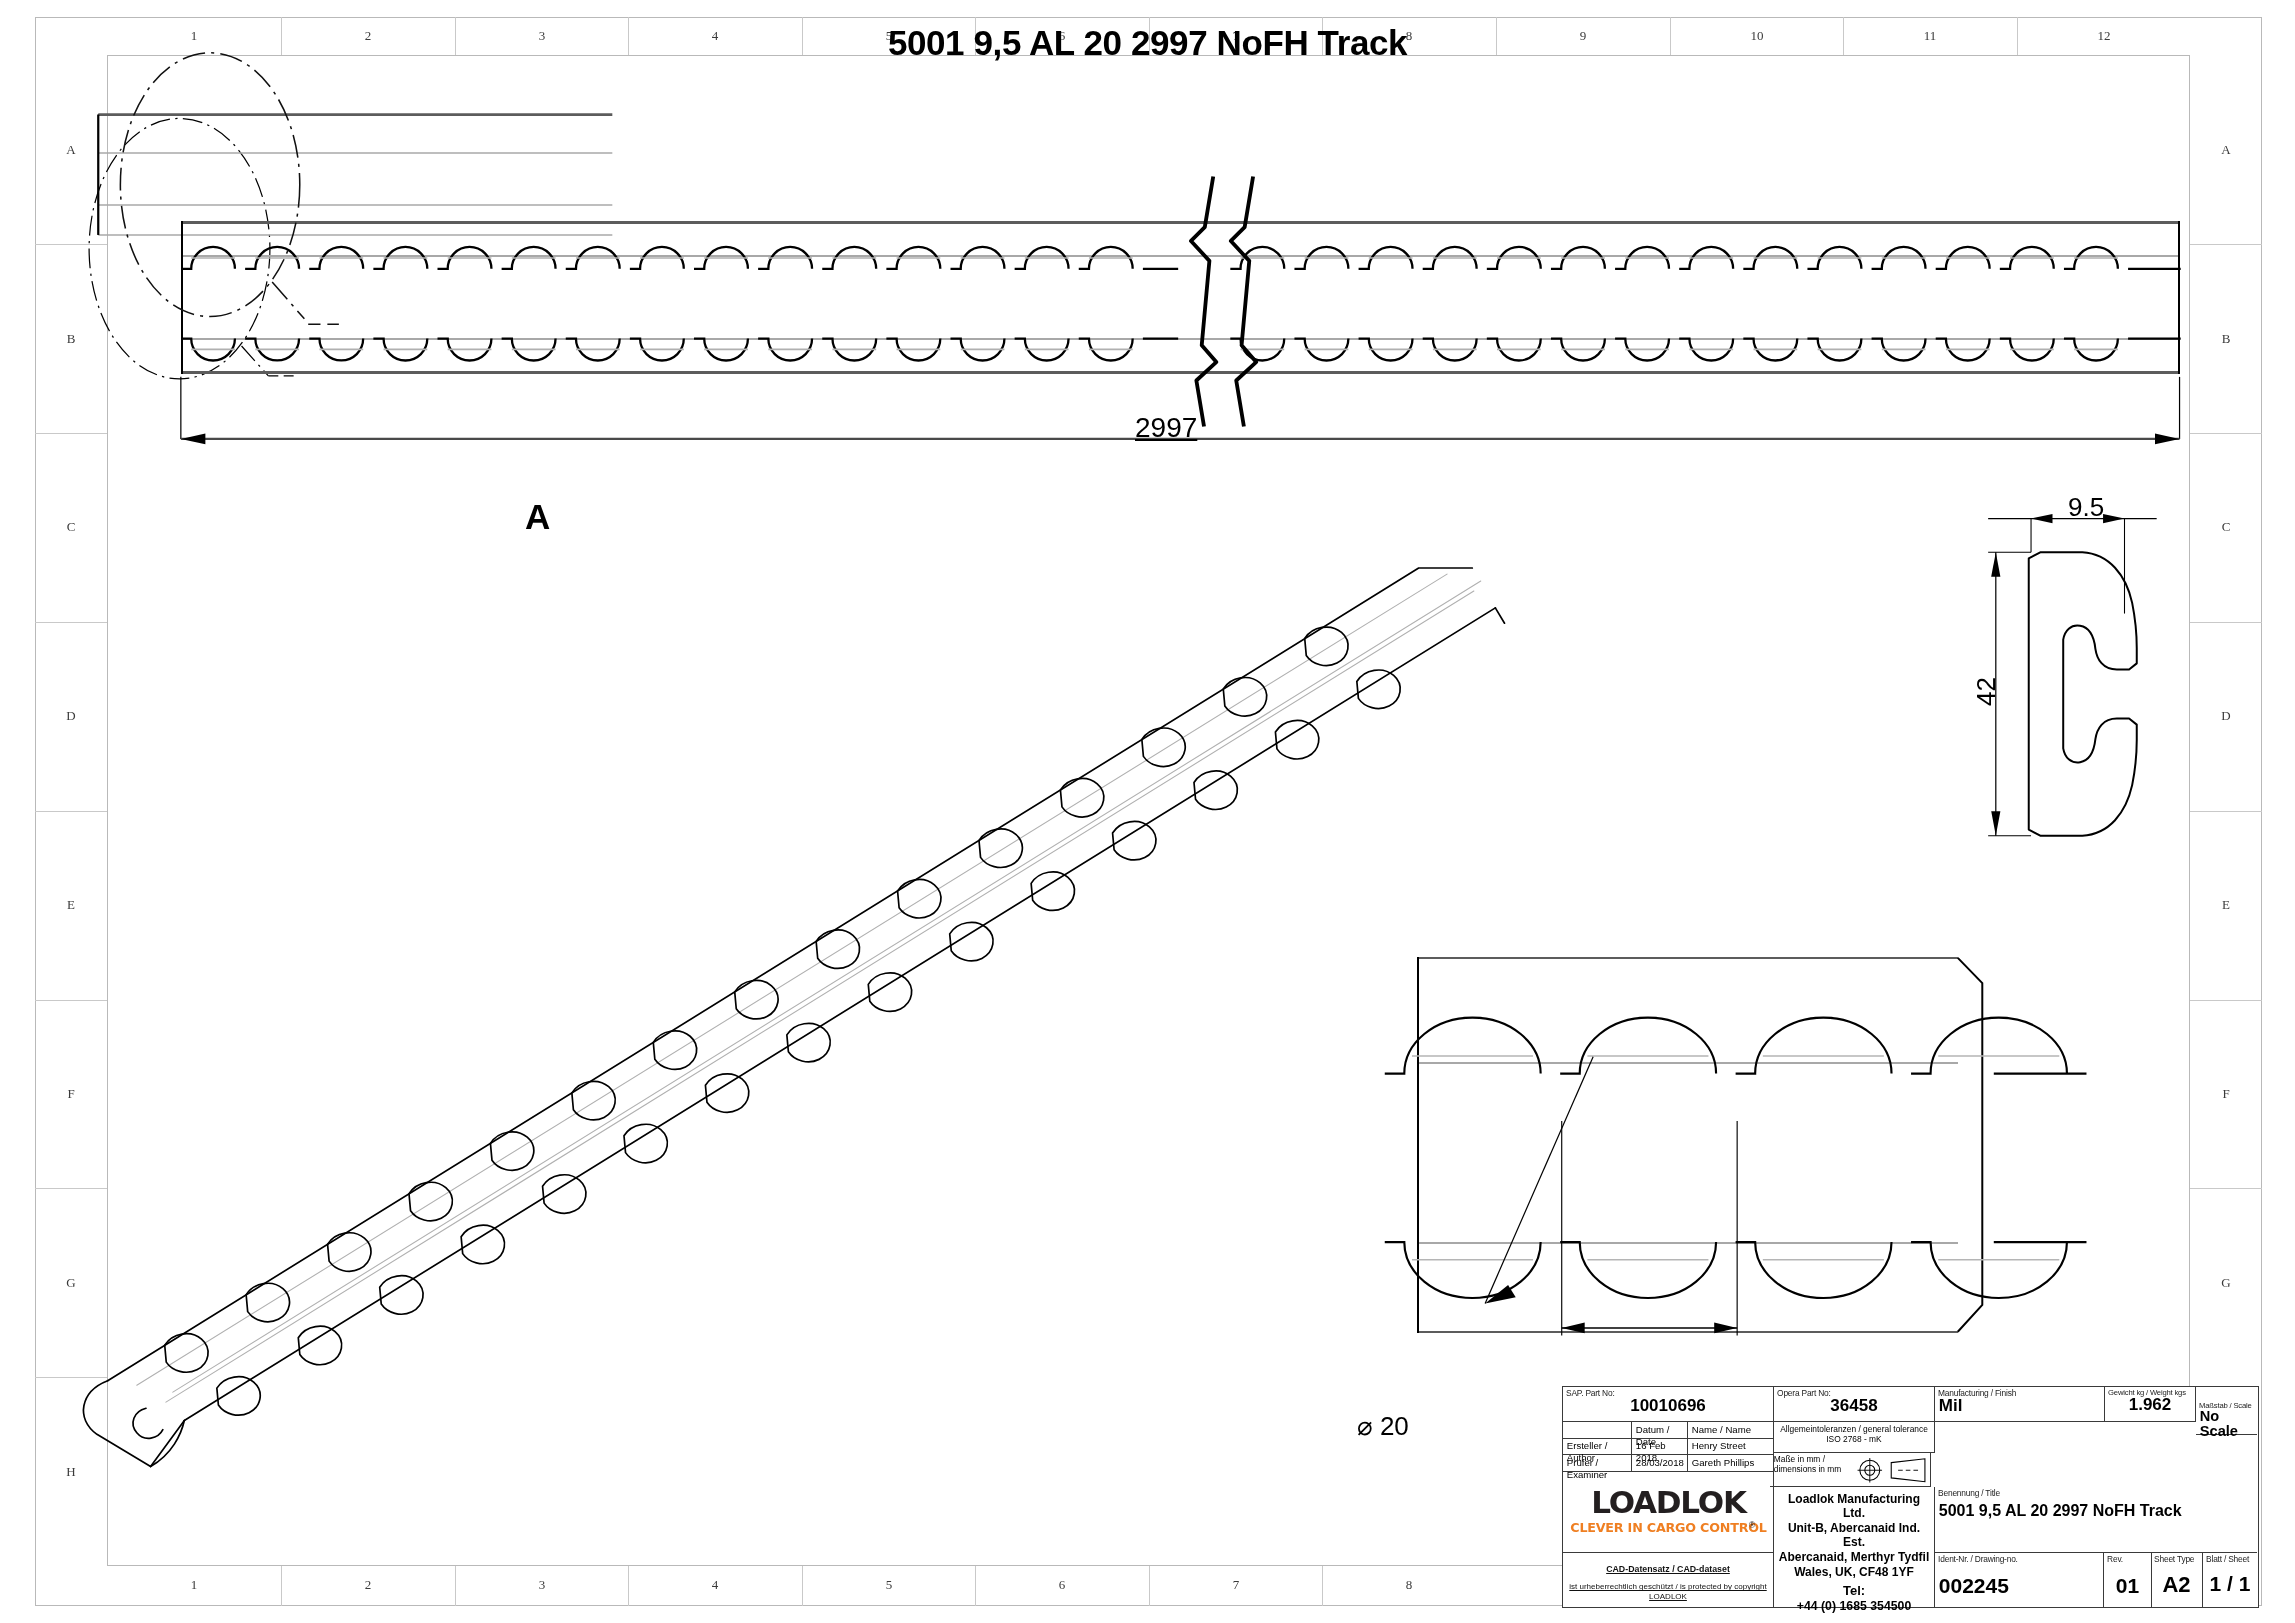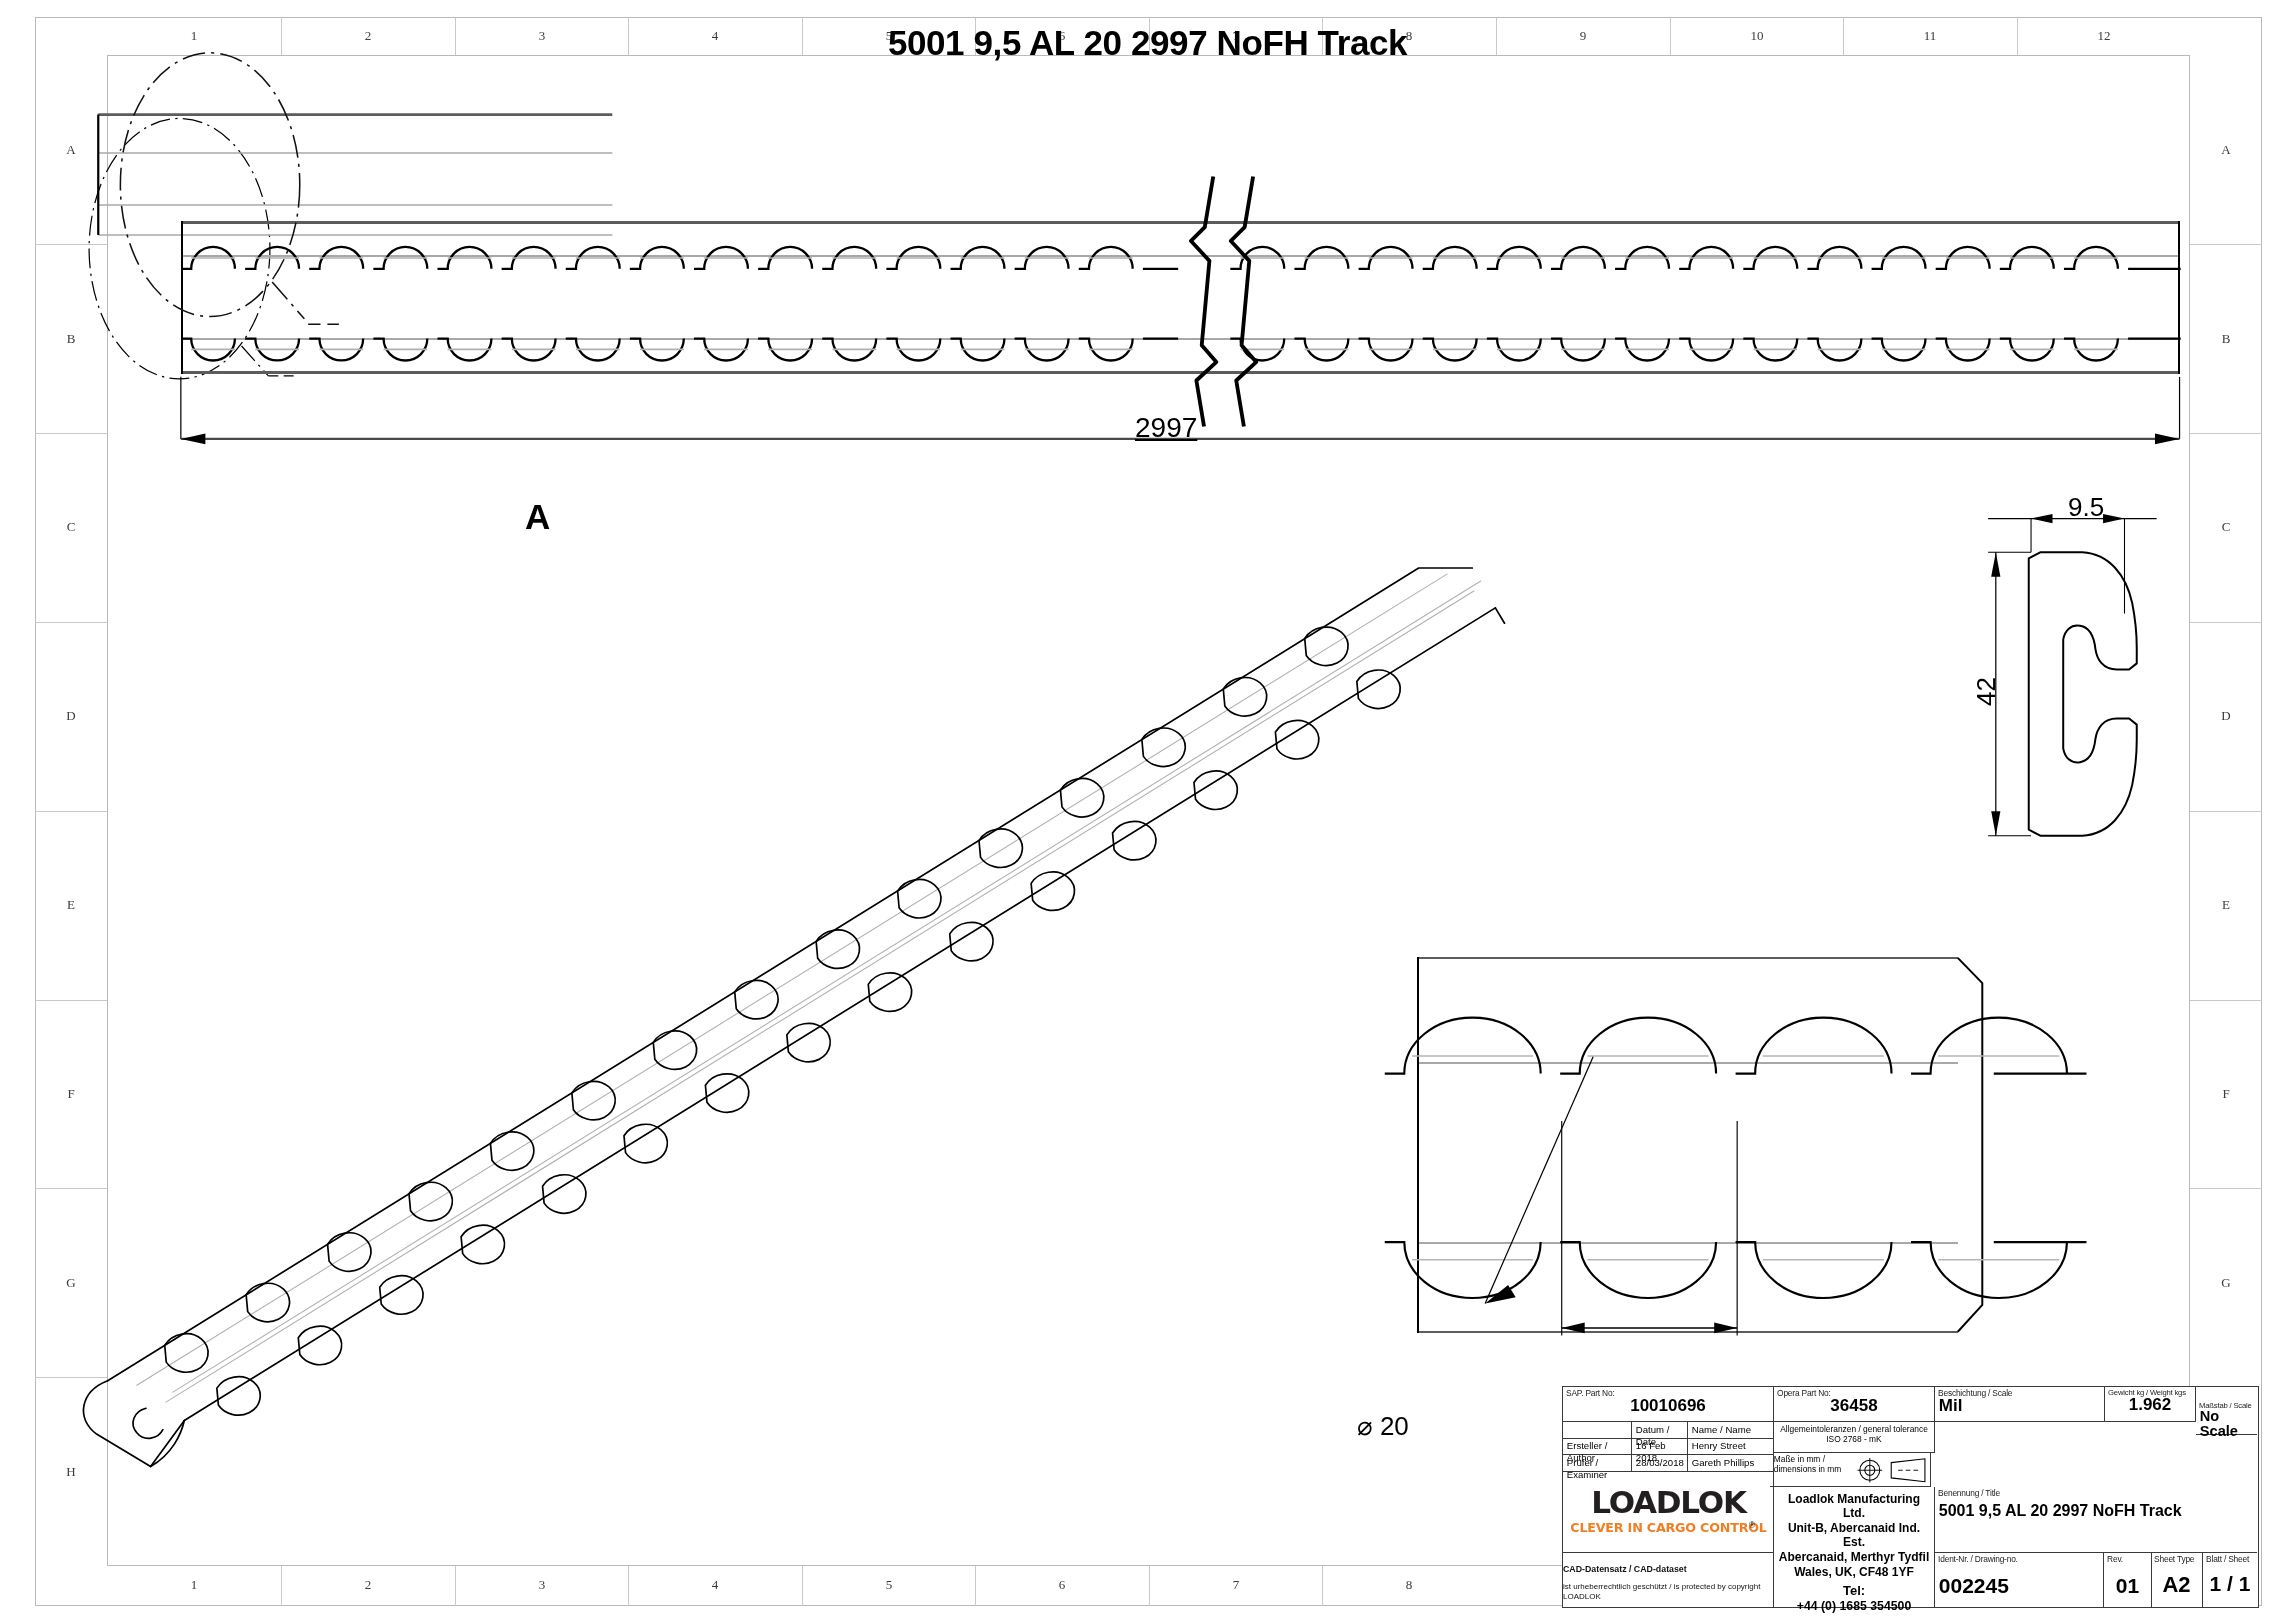--- a/index.html
+++ b/index.html
@@ -334,7 +334,7 @@
       <span class="val val-c" style="margin-top:-1.5px;">36458</span>
     </div>
     <div class="cell" style="left:372px;top:0;width:170px;height:35px;">
-      <span class="cap">Beschichtung / Scale</span>
+      <span class="cap">Manufacturing / Finish</span>
       <span class="val" style="margin-top:-1.5px;">Mil</span>
     </div>
     <div class="cell" style="left:542px;top:0;width:91px;height:35px;">

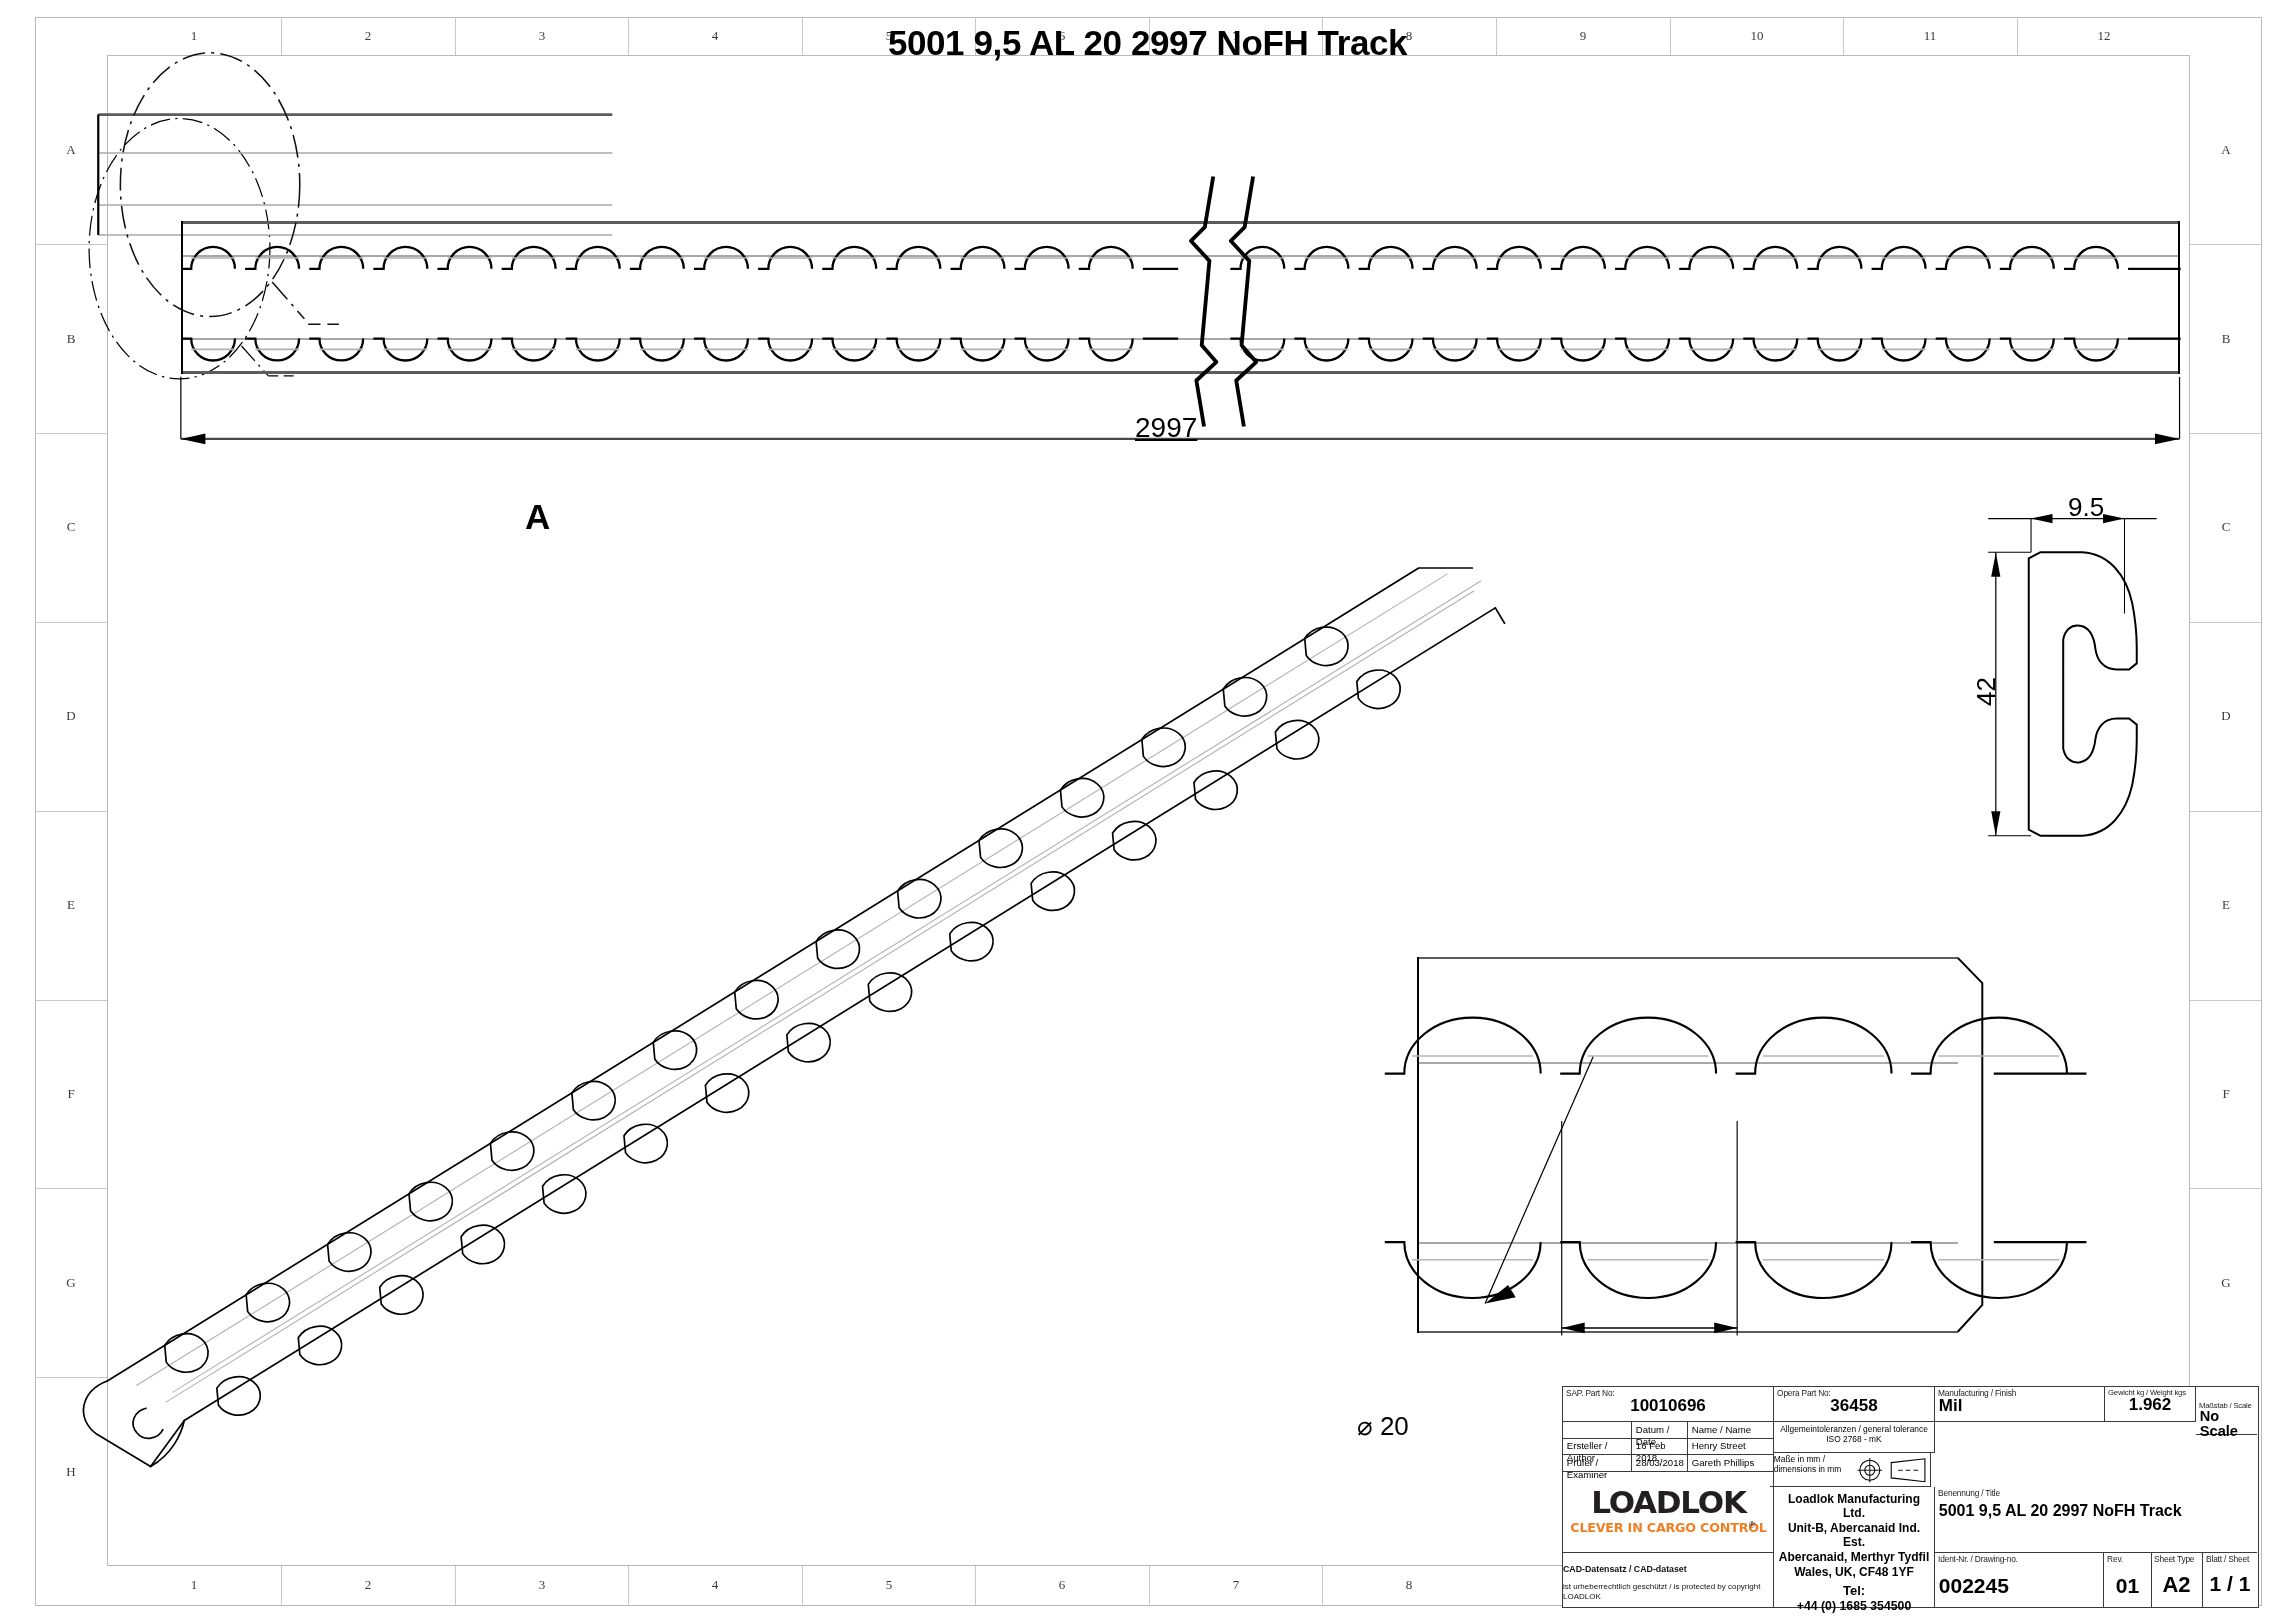--- a/index.html
+++ b/index.html
@@ -32,7 +32,7 @@
   .logo-wrap{position:absolute;text-align:center;}
   .logo-main{font-size:31px;font-weight:bold;letter-spacing:-1.2px;color:#231f20;font-family:"DejaVu Sans",sans-serif;}
   .logo-sub{font-size:12.7px;font-weight:bold;letter-spacing:-0.2px;color:#ef7f22;font-family:"DejaVu Sans",sans-serif;}
-  .copy{font-size:8px;line-height:1.25;color:#111;}
+  .copy{font-size:8px;text-align:center;line-height:1.25;color:#111;text-decoration:underline;}
 </style>
 </head>
 <body>

